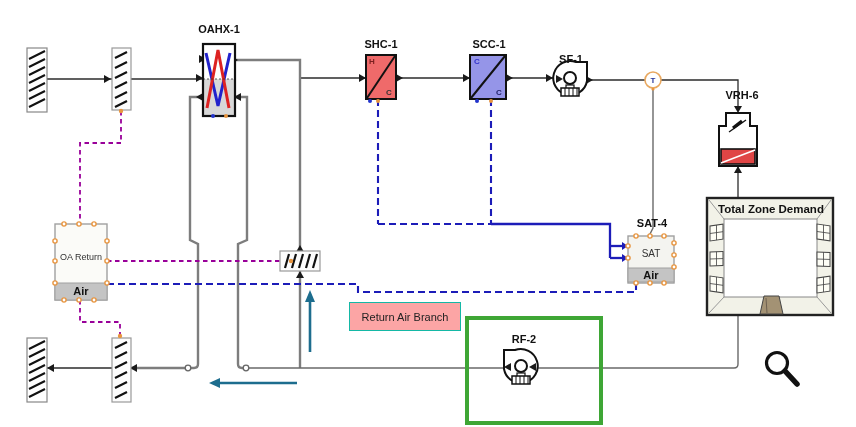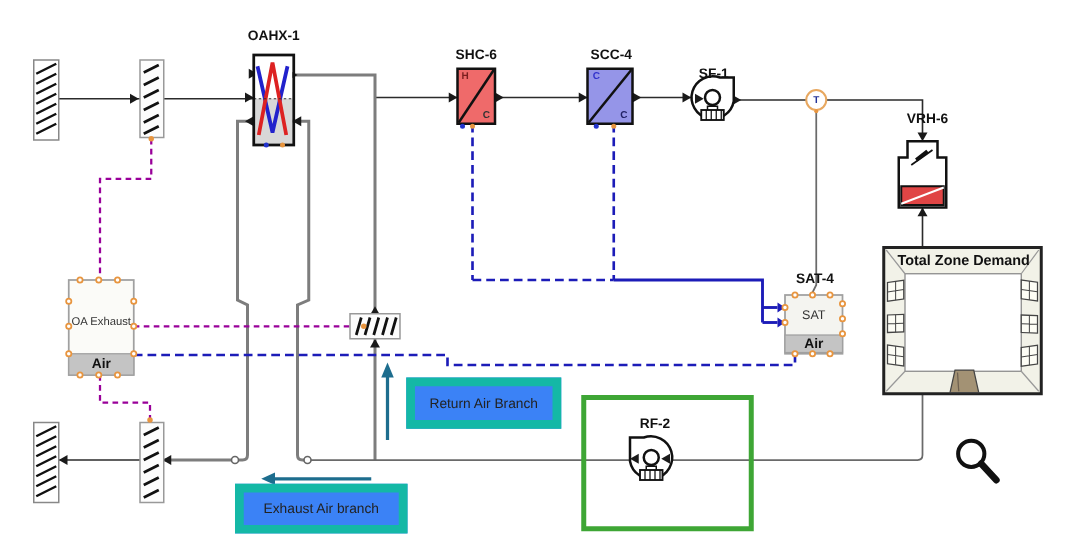--- a/index.html
+++ b/index.html
@@ -285,7 +285,7 @@
 </svg>
 
 <div class="lbl" style="left:219px;top:29px">OAHX-1</div>
-<div class="lbl" style="left:381px;top:44px">SHC-6</div>
+<div class="lbl" style="left:381px;top:44px">SHC-1</div>
 <div class="lbl" style="left:489px;top:44px">SCC-4</div>
 <div class="lbl" style="left:571px;top:59px">SF-1</div>
 <div class="lbl" style="left:742px;top:95px">VRH-6</div>

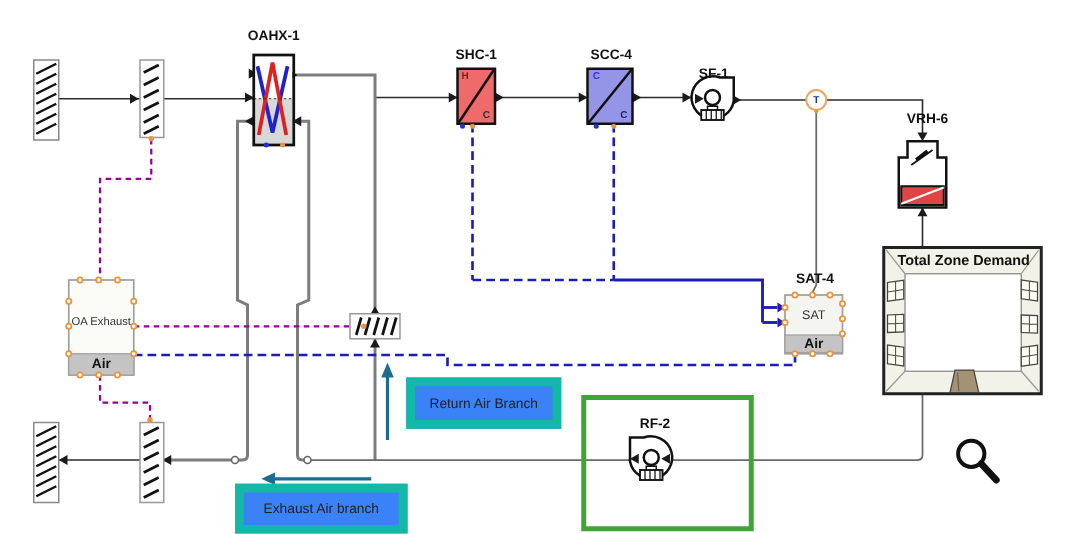--- a/index.html
+++ b/index.html
@@ -286,7 +286,7 @@
 
 <div class="lbl" style="left:219px;top:29px">OAHX-1</div>
 <div class="lbl" style="left:381px;top:44px">SHC-1</div>
-<div class="lbl" style="left:489px;top:44px">SCC-4</div>
+<div class="lbl" style="left:489px;top:44px">SCC-1</div>
 <div class="lbl" style="left:571px;top:59px">SF-1</div>
 <div class="lbl" style="left:742px;top:95px">VRH-6</div>
 <div class="lbl" style="left:652px;top:223px">SAT-4</div>

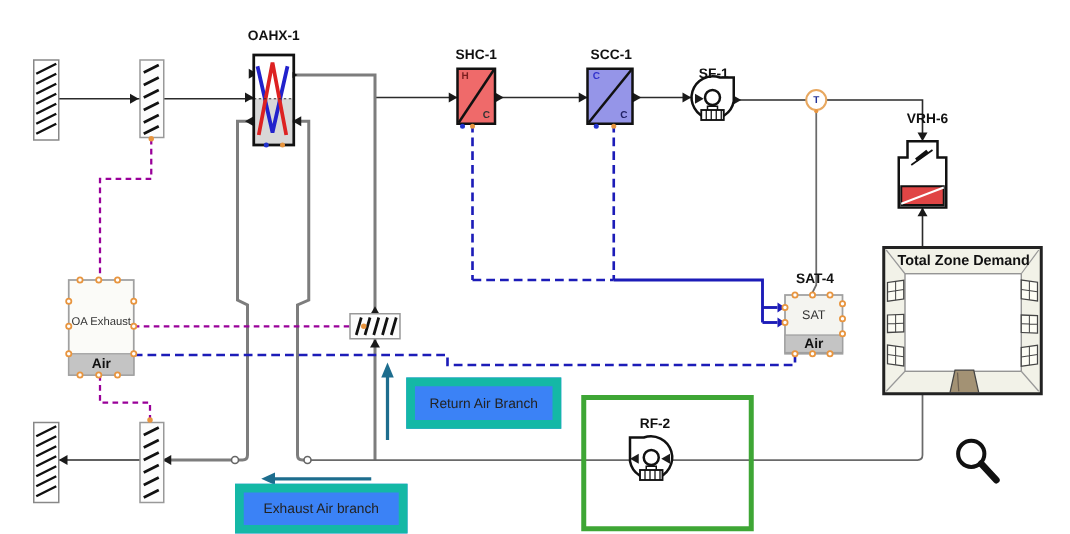--- a/index.html
+++ b/index.html
@@ -292,7 +292,7 @@
 <div class="lbl" style="left:652px;top:223px">SAT-4</div>
 <div class="lbl small" style="left:651px;top:253px">SAT</div>
 <div class="lbl" style="left:651px;top:275px">Air</div>
-<div class="lbl small" style="left:81px;top:257px;font-size:9px">OA Exhaust</div>
+<div class="lbl small" style="left:81px;top:257px;font-size:9px">OA Return</div>
 <div class="lbl" style="left:81px;top:291px">Air</div>
 <div class="lbl zone" style="left:771px;top:209px">Total Zone Demand</div>
 <div class="lbl" style="left:524px;top:339px">RF-2</div>

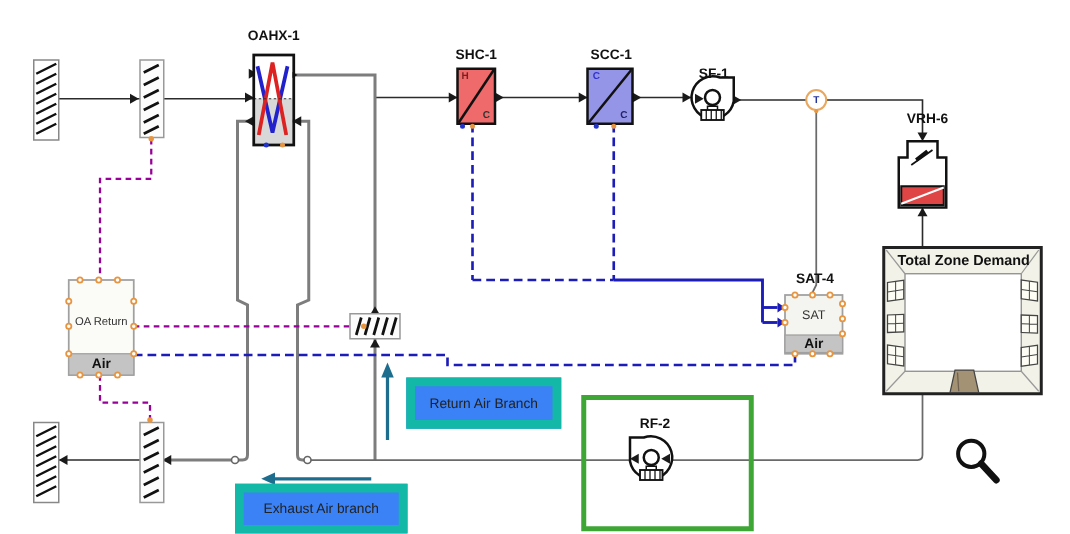--- a/index.html
+++ b/index.html
@@ -11,9 +11,9 @@
   .lbl.small{font:normal 10px "Liberation Sans",sans-serif;color:#333;}
   .lbl.tiny{font:bold 8px "Liberation Sans",sans-serif;}
   .lbl.zone{font:bold 11.5px "Liberation Sans",sans-serif;text-align:center;}
-  .note{position:absolute;background:#3b82f6;border:7px solid #14b8a6;display:flex;
+  .note{position:absolute;background:#fca5a5;border:1px solid #14b8a6;display:flex;
         align-items:center;justify-content:center;
-        font:normal 11px "Liberation Sans",sans-serif;color:#222;}
+        font:normal 11px "Liberation Sans",sans-serif;color:#222;margin-left:24px;}
   
   .pipe{stroke:#2b2b2b;stroke-width:1.3;fill:none;}
   .duct{stroke:#7d7d7d;stroke-width:2.4;fill:none;}

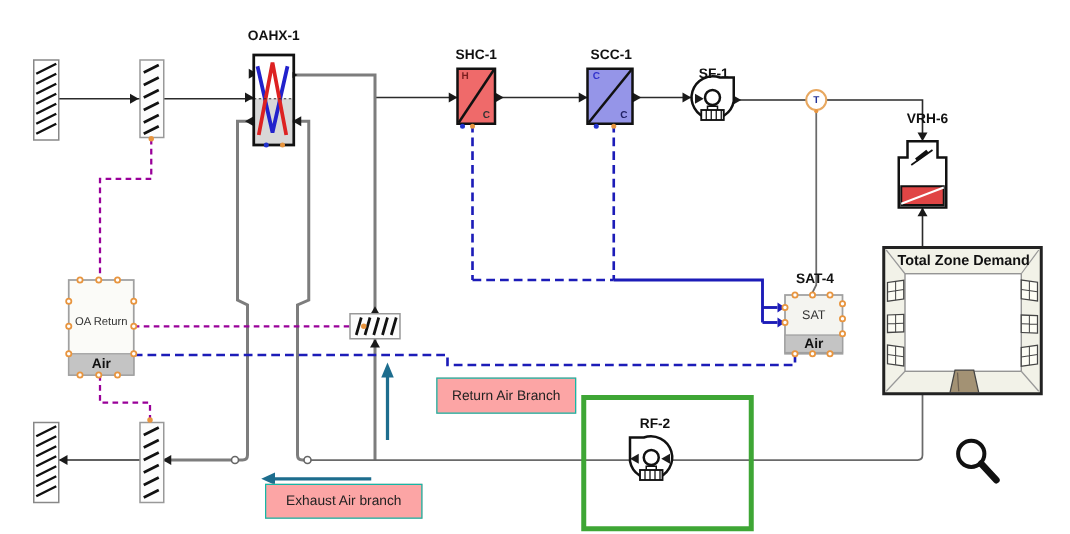--- a/index.html
+++ b/index.html
@@ -303,7 +303,6 @@
 <div class="lbl tiny" style="left:499px;top:92px;color:#222266">C</div>
 
 <div class="note" style="left:325px;top:302px;width:110px;height:27px">Return Air Branch</div>
-<div class="note" style="left:188px;top:387px;width:124px;height:26px">Exhaust Air branch</div>
 </div>
 
 </body></html>

